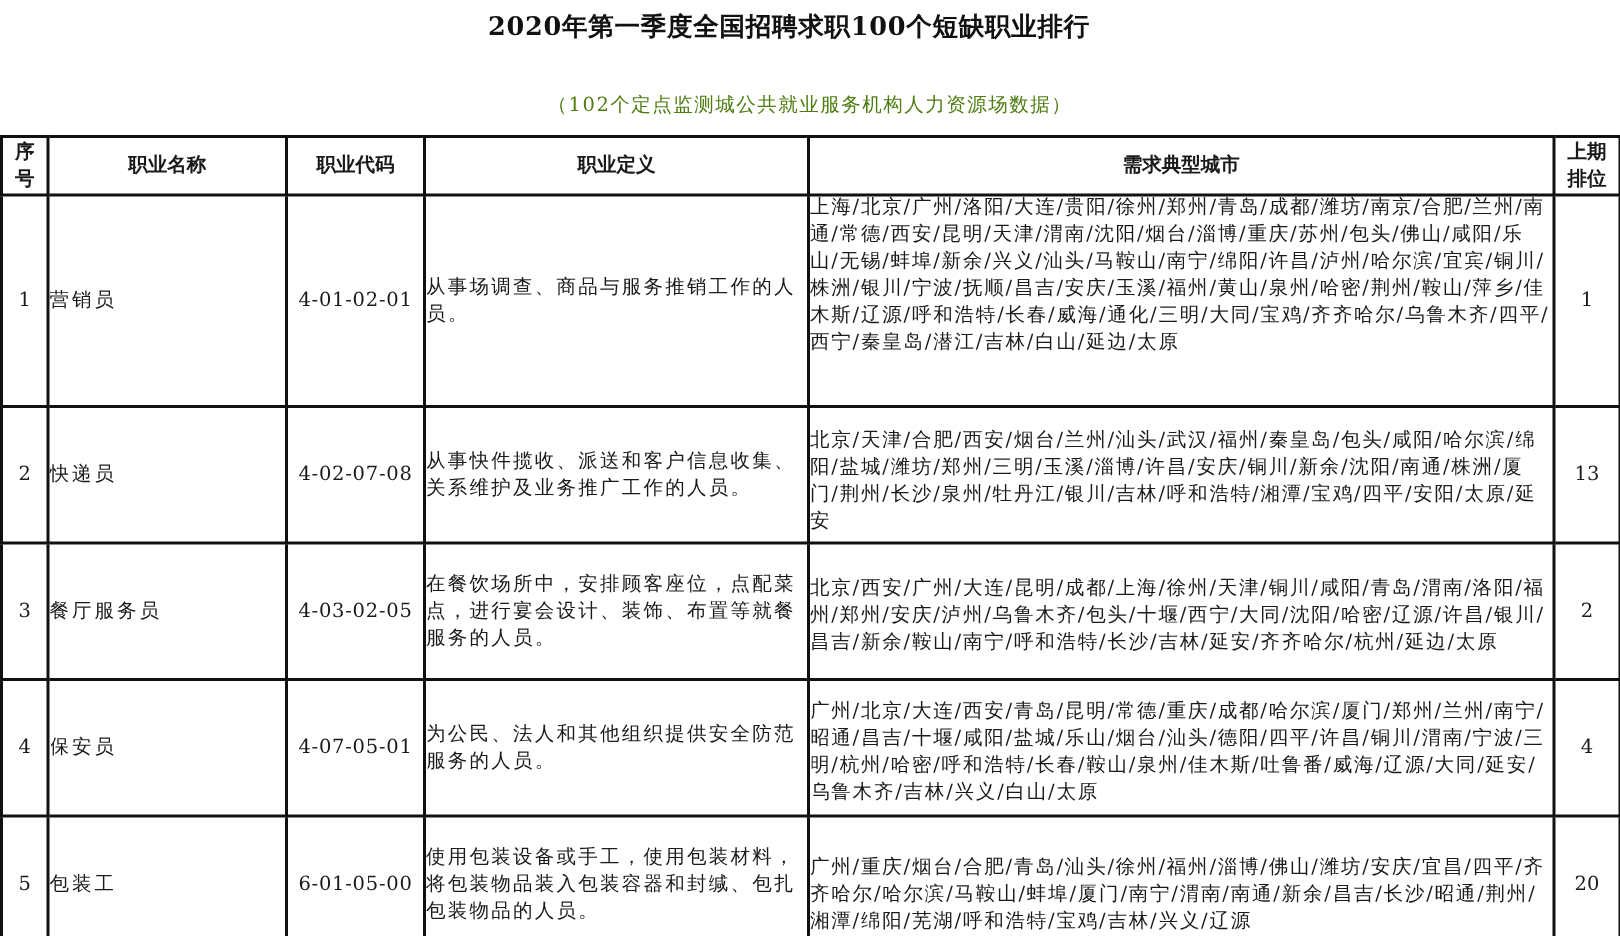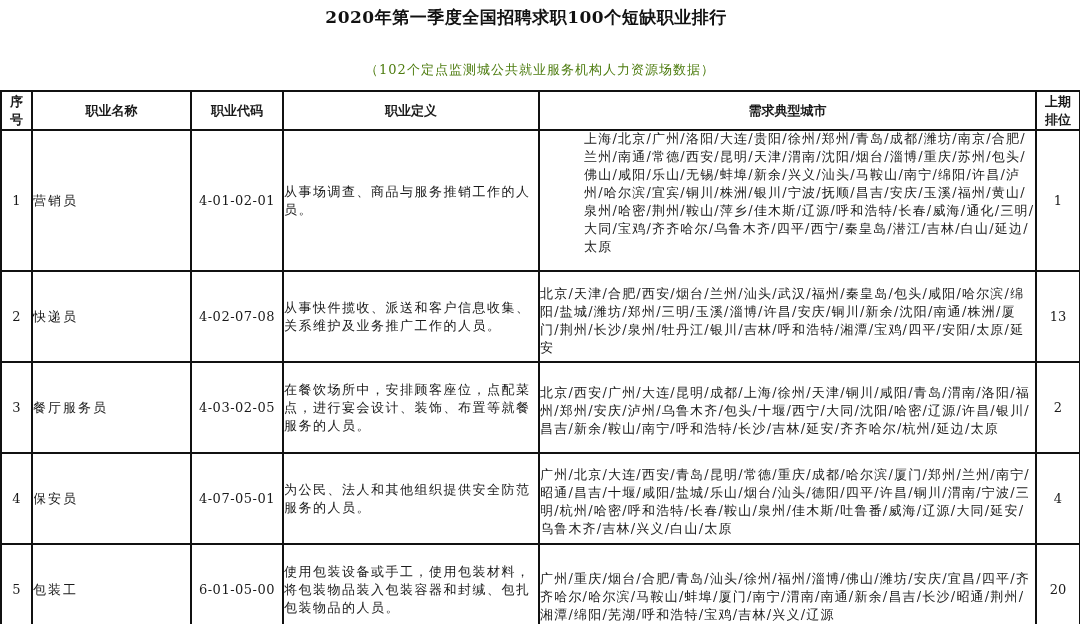--- a/index.html
+++ b/index.html
@@ -40,7 +40,7 @@
   .r3 td { height: 89px; }
   .r4 td { height: 89px; border-radius: 20px; }
   .r5 td { height: 89px; }
-  .r1 .c-city .wrap { height: 140px; margin-top: -1px; padding-left: 44px; }
+  .r1 .c-city .wrap { height: 140px; margin-top: -1px; }
   .r2 .c-city .wrap { padding-top: 8px; }
   .r3 .c-city .wrap { padding-top: 7px; }
   .r4 .c-city .wrap { padding-top: 7px; }

